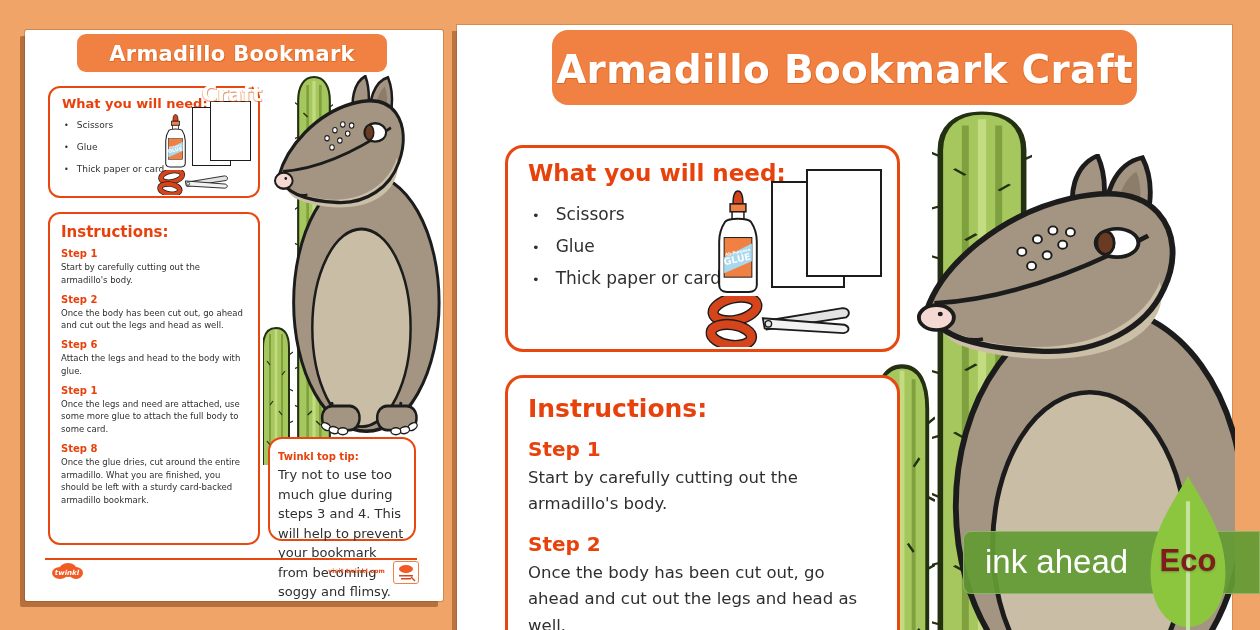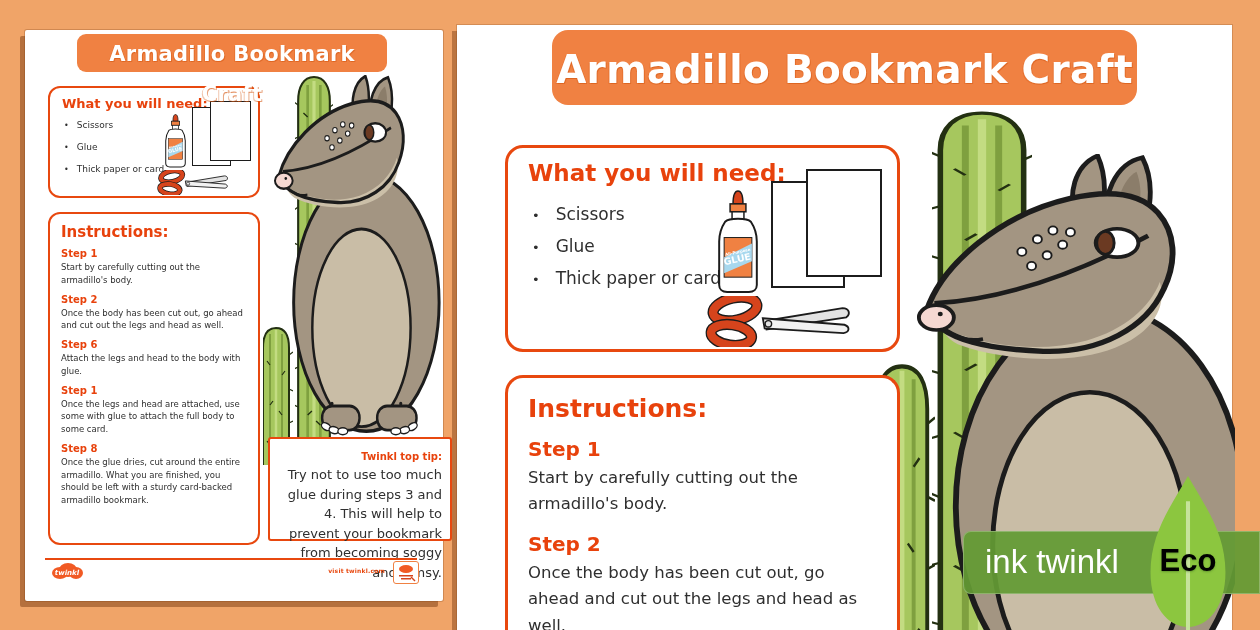--- a/index.html
+++ b/index.html
@@ -206,7 +206,7 @@
     <div class="slabel accent">Step 6</div>
     <p class="stext body-text">Attach the legs and head to the body with glue.</p>
     <div class="slabel accent">Step 1</div>
-    <p class="stext body-text">Once the legs and head are attached, use some with glue to attach the full body to some card.</p>
+    <p class="stext body-text">Once the legs and need are attached, use some more glue to attach the full body to some card.</p>
     <div class="slabel accent">Step 8</div>
     <p class="stext body-text">Once the glue dries, cut around the entire armadillo. What you are finished, you should be left with a sturdy card-backed armadillo bookmark.</p>
   </div>

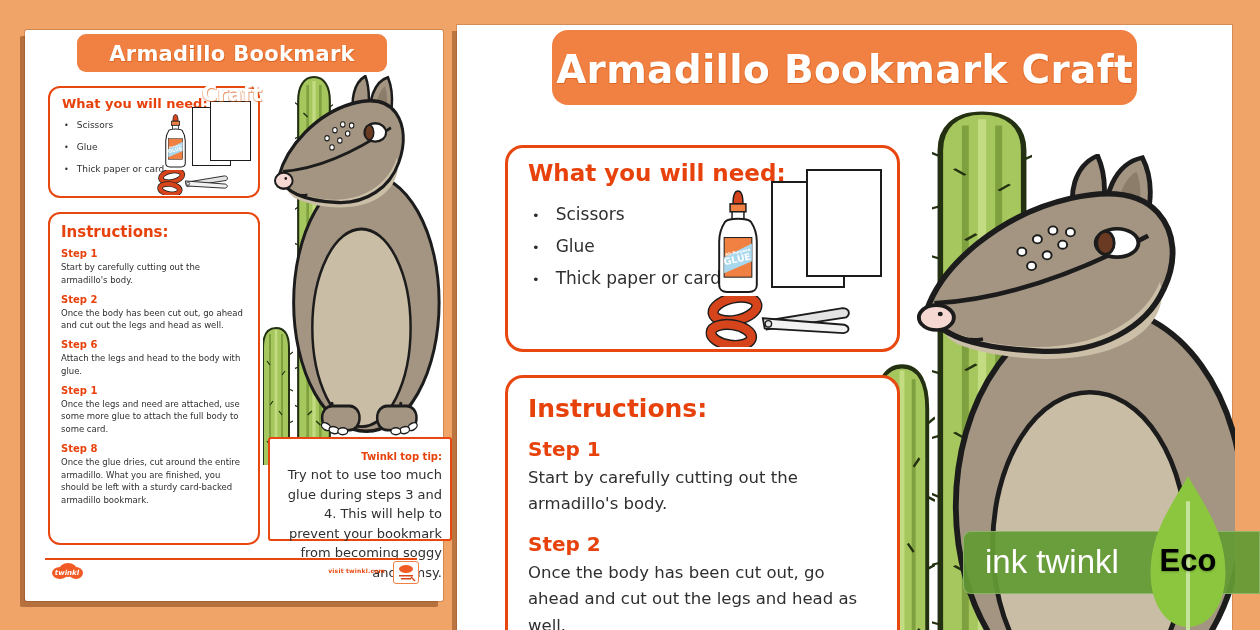--- a/index.html
+++ b/index.html
@@ -46,7 +46,7 @@
   #ins-left .stext{font-size:8.5px;line-height:1.5;margin:0;}
 
   
-  #tip-left{left:243px;top:407px;width:184px;height:104px;border-radius:3px;padding:10px 8px;text-align:right;}
+  #tip-left{left:243px;top:407px;width:148px;height:104px;border-radius:14px;padding:10px 8px;text-align:left;}
   #tip-left .hd{font-size:10px;margin:2px 0 3px 0;}
   #tip-left .tx{font-size:13px;line-height:1.5;margin:0;}
 

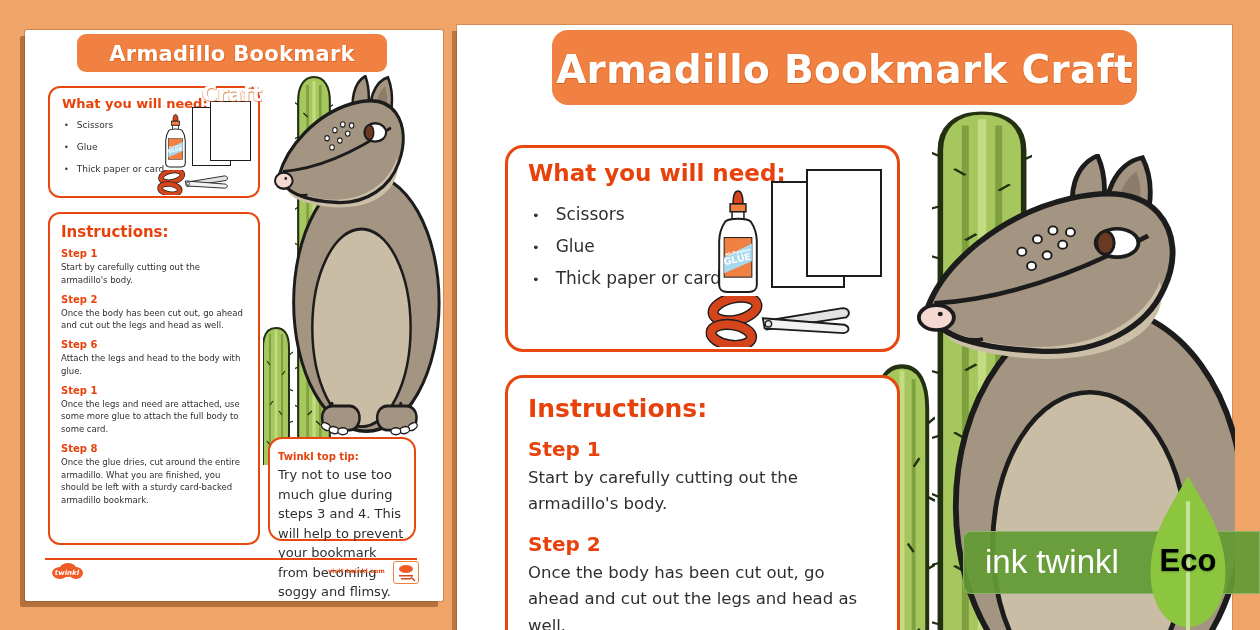--- a/index.html
+++ b/index.html
@@ -272,7 +272,7 @@
 </div>
 
 <div id="eco-band">
-  <span class="lbl">ink twinkl</span>
+  <span class="lbl">ink ahead</span>
 </div>
 <svg id="eco-leaf" viewBox="0 0 86 160">
   <path d="M43,3 C58,30 80,58 80,98 C80,132 63,152 43,152 C23,152 6,132 6,98 C6,58 28,30 43,3 Z" fill="#8cc63f"></path>

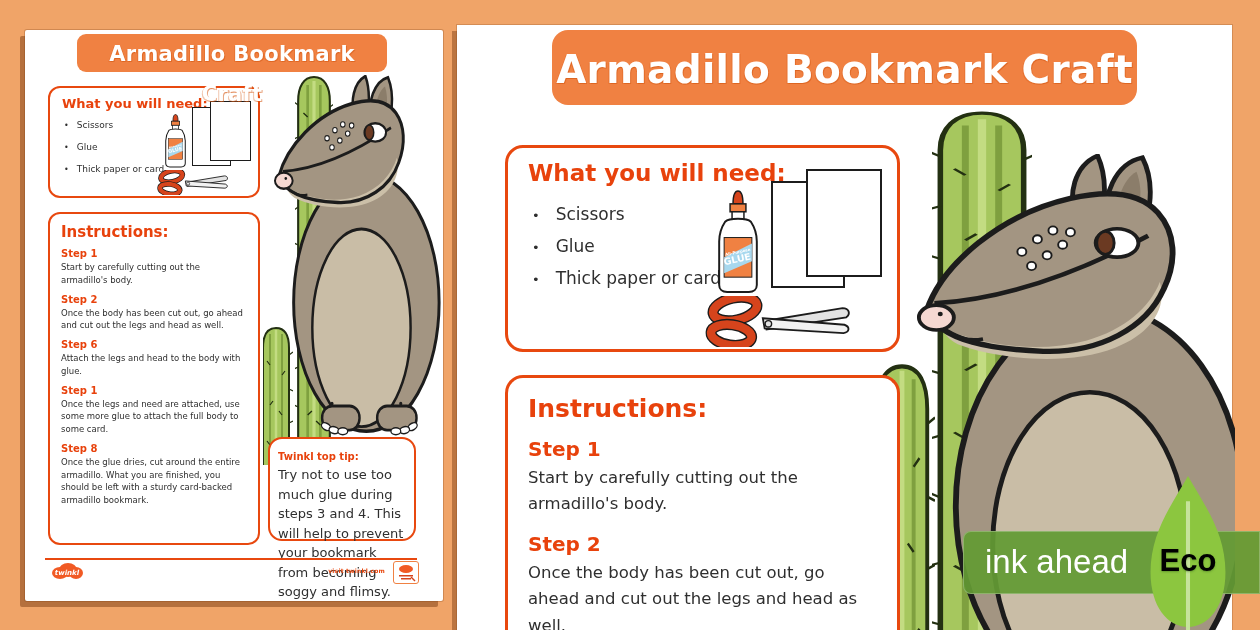--- a/index.html
+++ b/index.html
@@ -86,7 +86,7 @@
   #eco-leaf{position:absolute;left:1144px;top:473px;width:88px;height:162px;z-index:11;}
   #eco-text{
     position:absolute;left:1146px;top:543px;width:84px;text-align:center;z-index:12;
-    font-size:31px;font-weight:bold;color:#000000;font-family:"Liberation Sans",sans-serif;
+    font-size:31px;font-weight:bold;color:#7f1d1d;font-family:"Liberation Sans",sans-serif;
     text-shadow:0 1px 2px rgba(60,110,30,.5);
   }
 </style>

